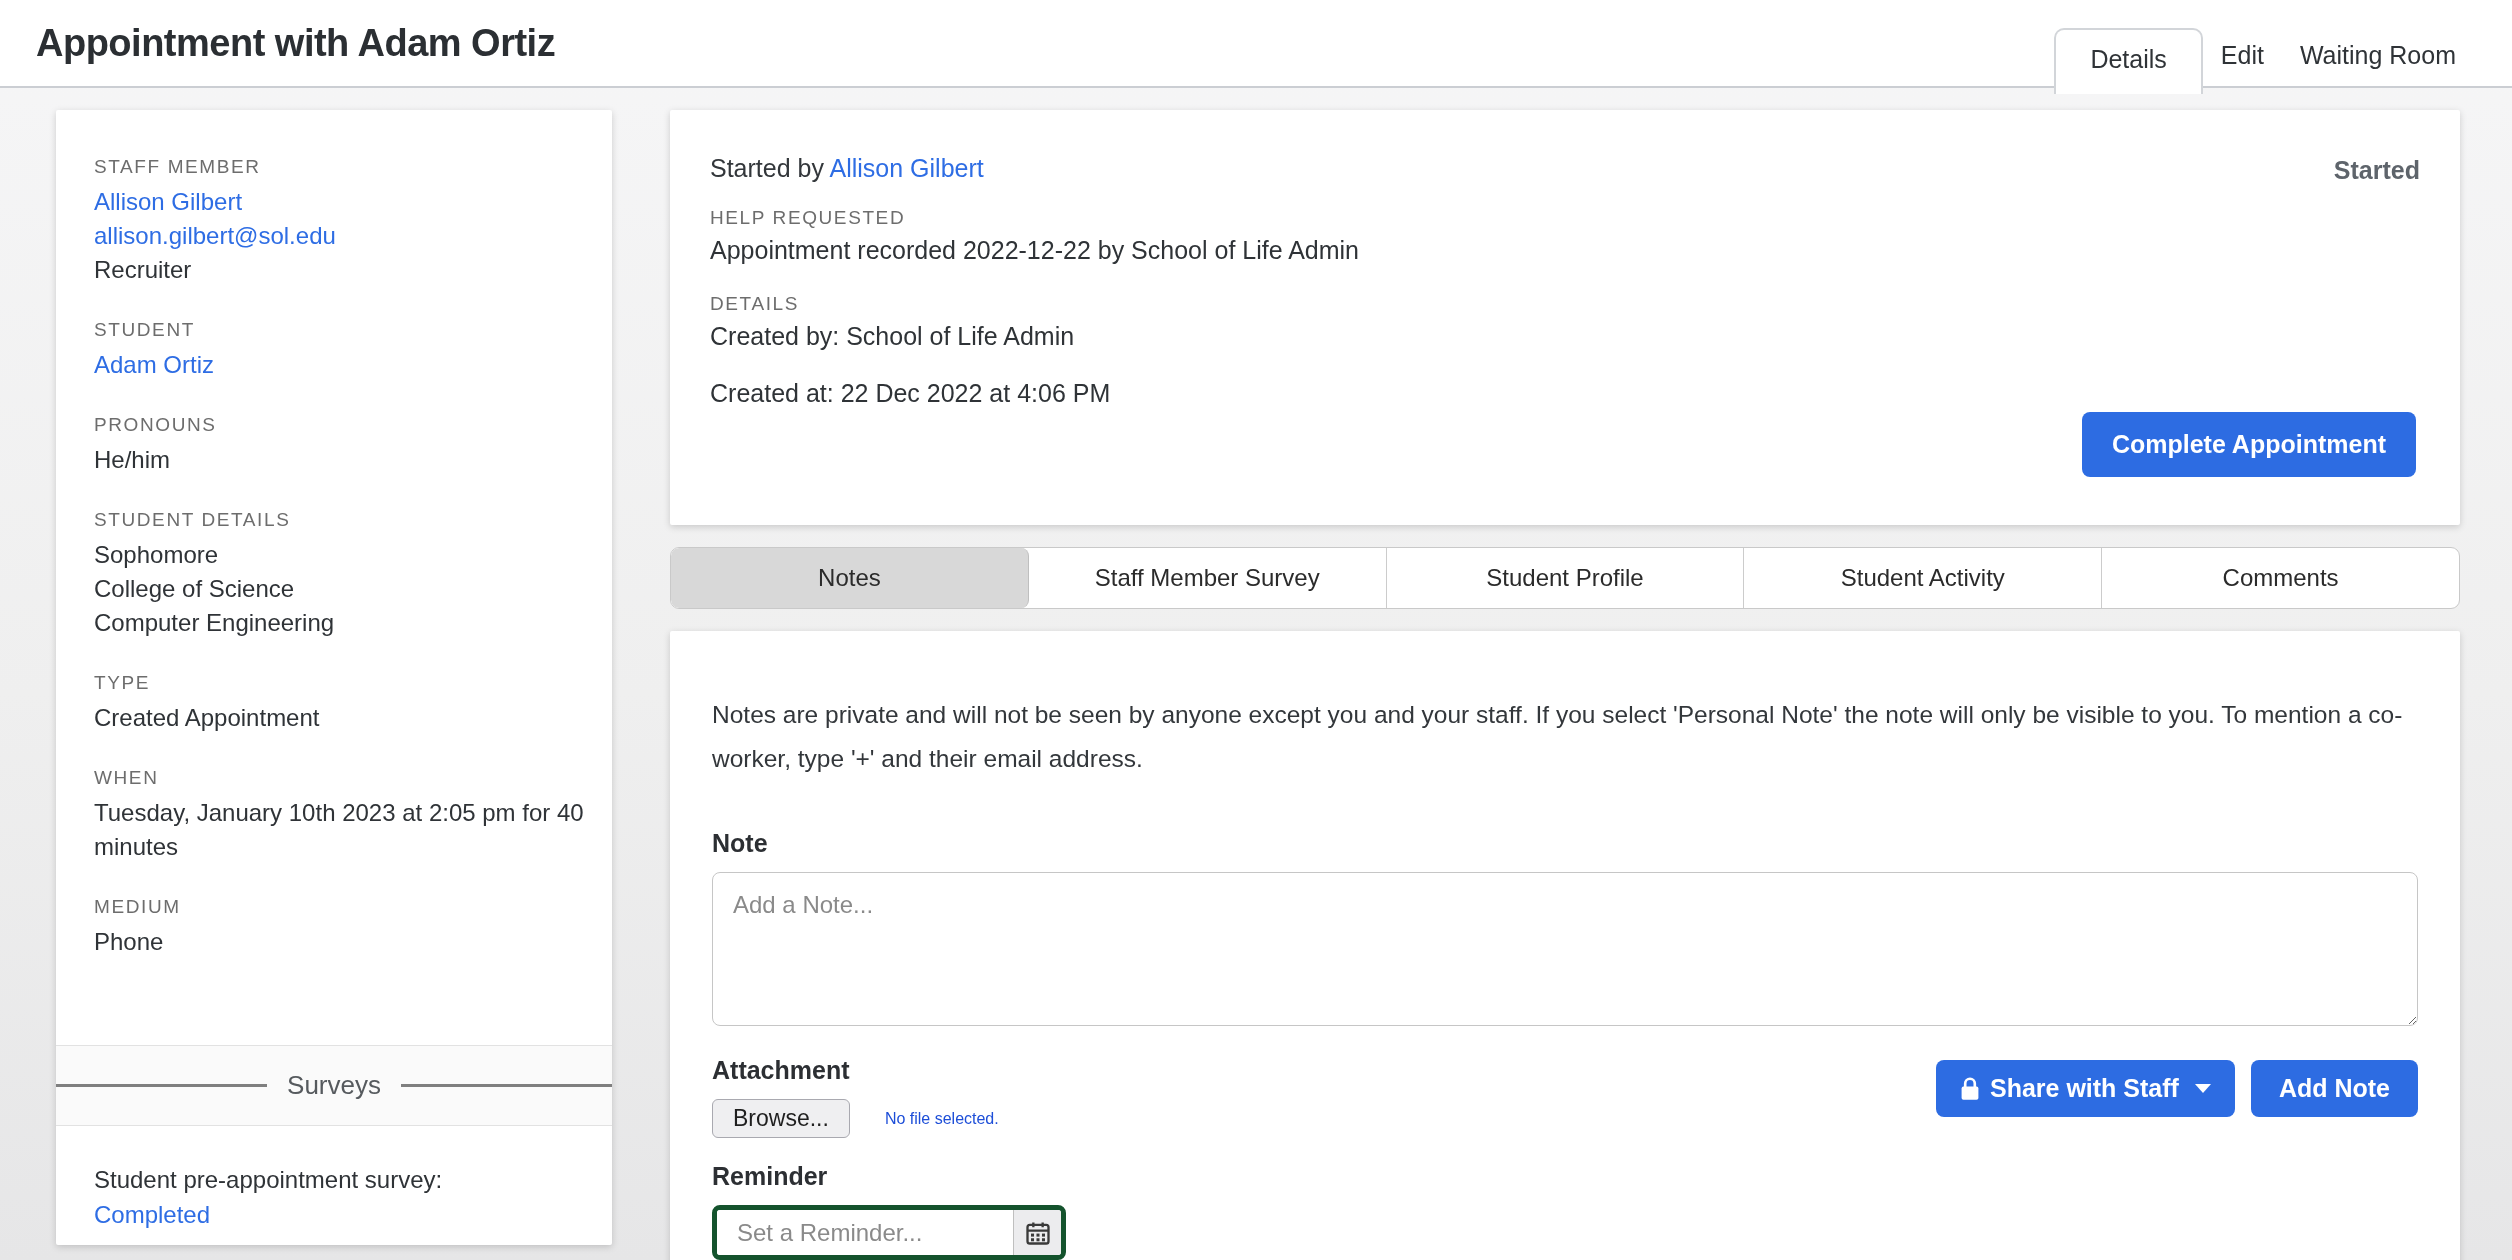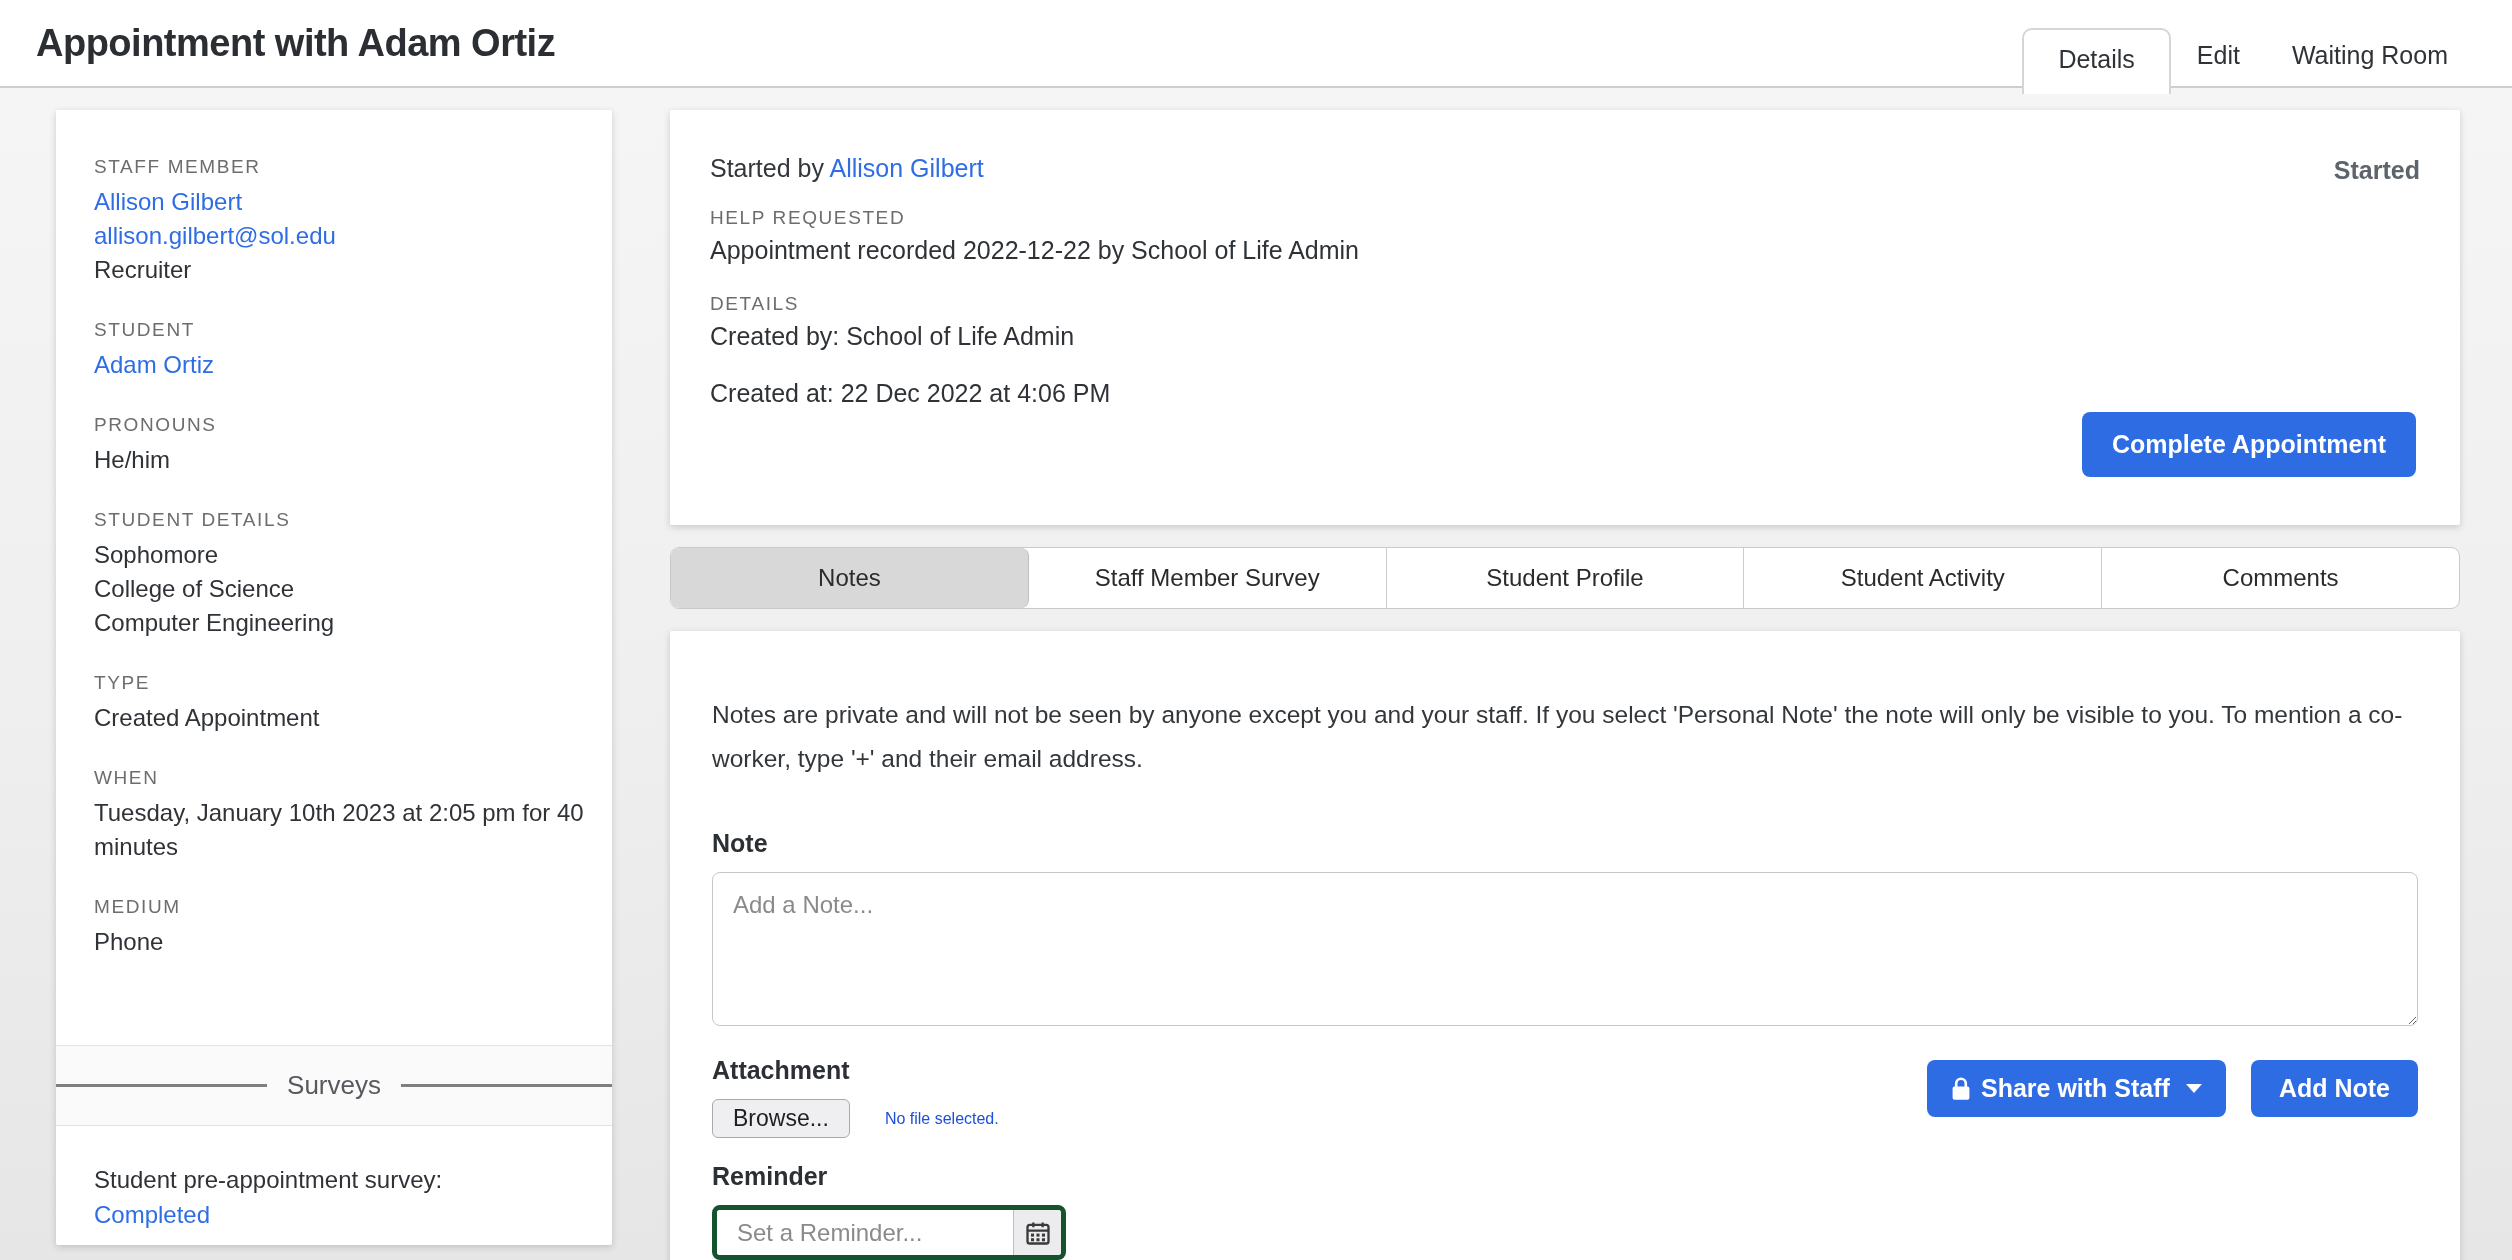--- a/index.html
+++ b/index.html
@@ -23,7 +23,7 @@
   .page-title{ font-size:38px; font-weight:700; color:#2b2f33; letter-spacing:-.5px; }
   .hdr-tabs{ display:flex; align-items:flex-end; align-self:flex-end; height:100%; }
   .hdr-tab{
-    font-size:25px; color:#2f3337; padding:0 26px; display:flex; align-items:center;
+    font-size:25px; color:#2f3337; padding:0 18px; display:flex; align-items:center;
     height:62px; cursor:pointer; position:relative; z-index:5;
   }
   .hdr-tab.active{

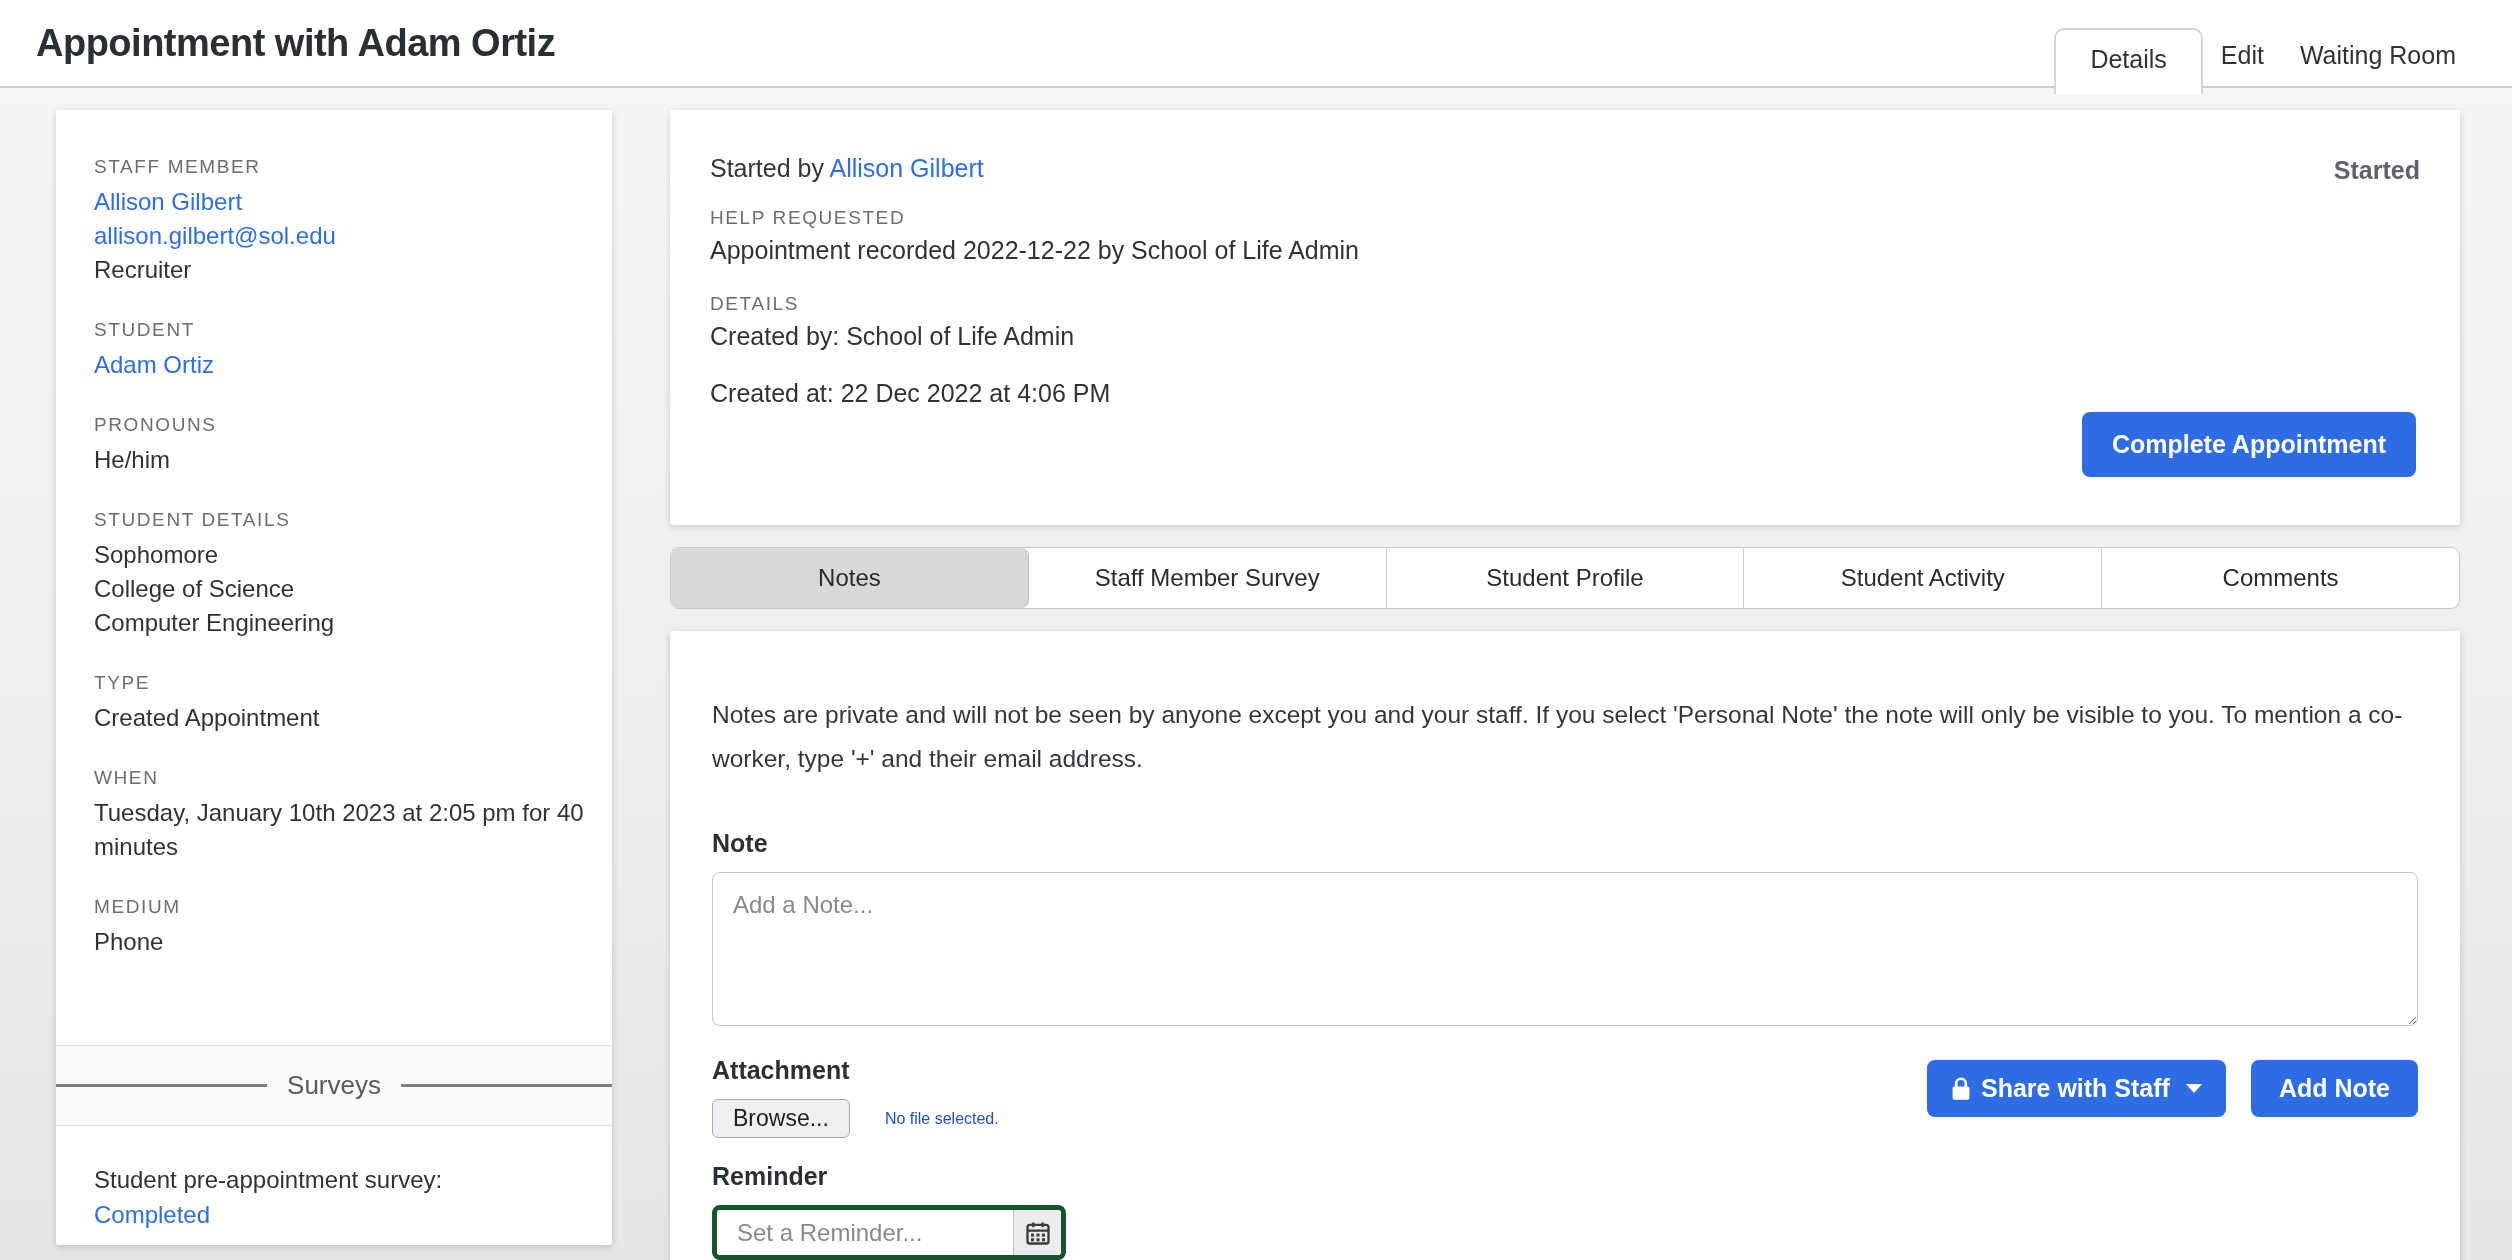--- a/index.html
+++ b/index.html
@@ -111,7 +111,7 @@
     width:48px; background:#ececee; border:none; border-left:1px solid #bfbfbf;
     display:flex; align-items:center; justify-content:center; cursor:pointer;
   }
-  .right-btns{ display:flex; gap:25px; margin-top:4px; }
+  .right-btns{ display:flex; gap:16px; margin-top:4px; }
   .share-btn{ height:57px; padding:0 24px; gap:10px; }
   .addnote-btn{ height:57px; padding:0 28px; }
   .caret{

